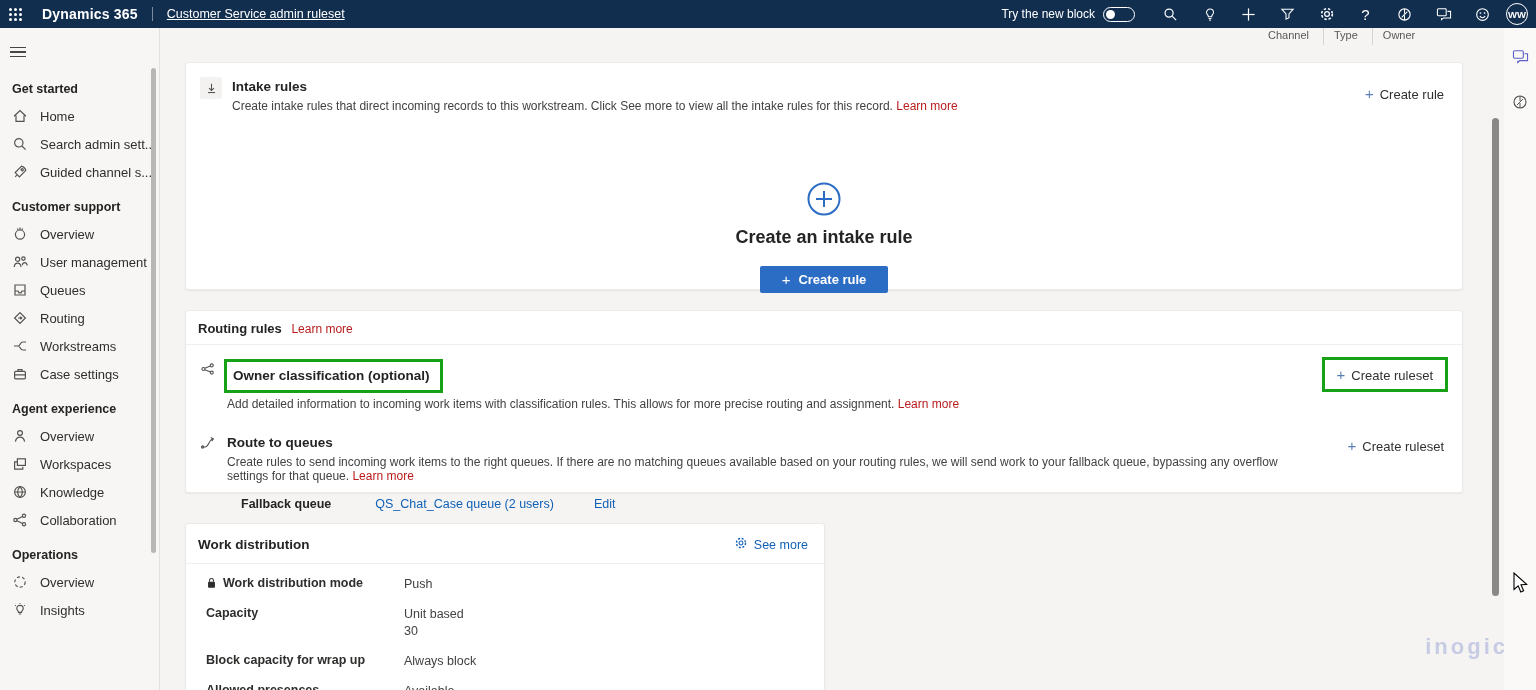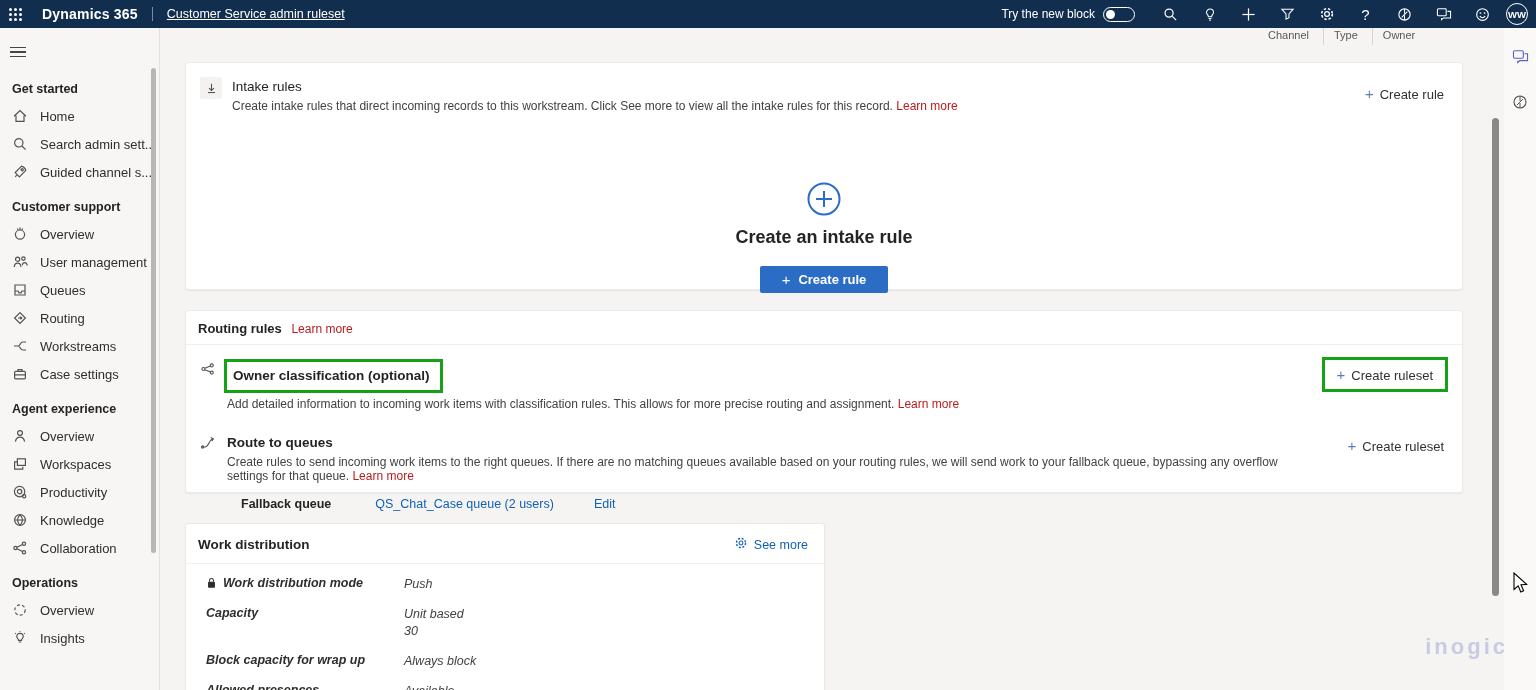--- a/index.html
+++ b/index.html
@@ -49,7 +49,7 @@
 
   .sec-head { display:flex; align-items:flex-start; padding:14px 16px 0 14px; }
   .icon-box { width:22px; height:22px; background:#f3f2f1; border-radius:2px; display:flex; align-items:center; justify-content:center; margin-right:10px; }
-  .sec-title { font-size:13.5px; font-weight:normal; color:#242424; padding-top:2px; }
+  .sec-title { font-size:13.5px; font-weight:bold; color:#242424; padding-top:2px; }
   .sec-desc { font-size:12px; color:#424242; margin-top:5px; }
   a.lnk { color:#b91c1c; cursor:pointer; font-size:12px; }
   a.lnk2 { color:#1160b7; text-decoration:none; cursor:pointer; font-size:12.5px; }

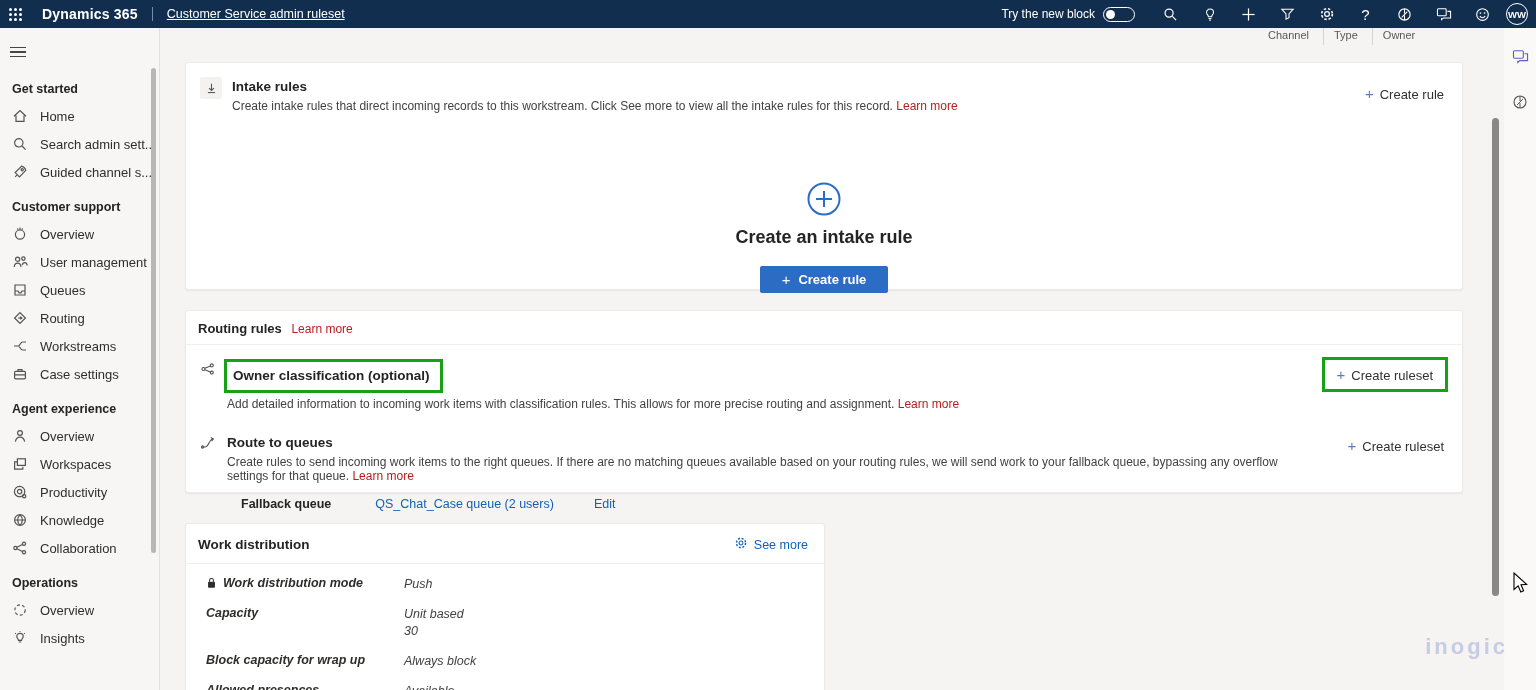--- a/index.html
+++ b/index.html
@@ -277,14 +277,6 @@
   </div>
   <div class="nav-item">
     <span class="nicon"><svg viewBox="0 0 16 16" width="16" height="16">
-          <circle cx="7.6" cy="7.6" r="5.2"></circle>
-          <circle cx="7.6" cy="7.6" r="2.2"></circle>
-          <circle cx="12.2" cy="12.2" r="1.6"></circle>
-        </svg></span>
-    <span>Productivity</span>
-  </div>
-  <div class="nav-item">
-    <span class="nicon"><svg viewBox="0 0 16 16" width="16" height="16">
           <circle cx="8" cy="8" r="5.4"></circle>
           <path d="M8 2.6c-3 3.4-3 7.4 0 10.8M8 2.6c3 3.4 3 7.4 0 10.8M2.8 8h10.4"></path>
         </svg></span>

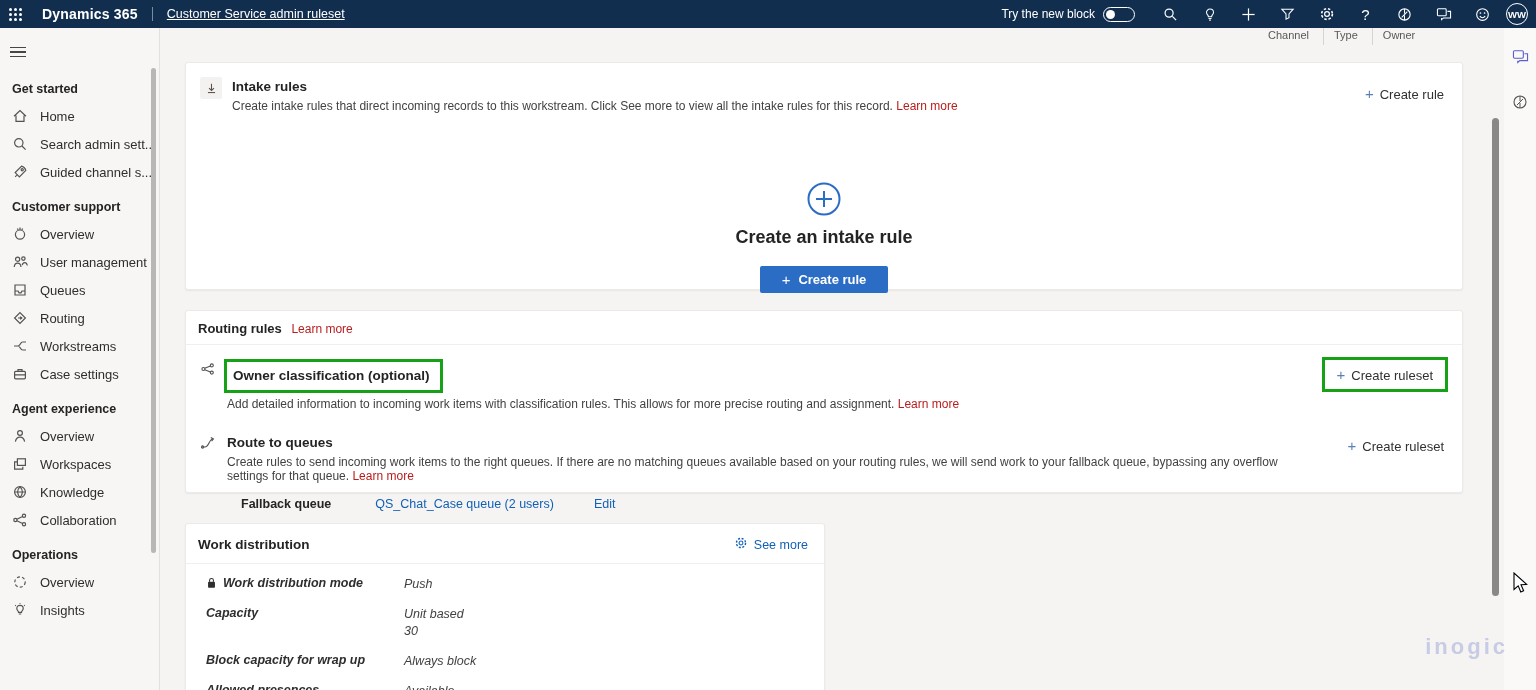--- a/index.html
+++ b/index.html
@@ -83,7 +83,7 @@
   .wd-title { font-size:13.5px; font-weight:bold; }
   .see-more { display:flex; align-items:center; gap:6px; color:#1160b7; font-size:12.5px; cursor:pointer; }
   .wd-rows { padding:12px 16px 0 20px; }
-  .wd-row { display:flex; margin-bottom:13px;font-style:italic; }
+  .wd-row { display:flex; margin-bottom:13px; }
   .wd-label { width:198px; font-size:12.5px; font-weight:bold; color:#2f2e2d; display:flex; align-items:flex-start; }
   .wd-label .lock { margin-right:6px; margin-top:1px; }
   .wd-values { font-size:12.5px; color:#424242; line-height:17px; }

